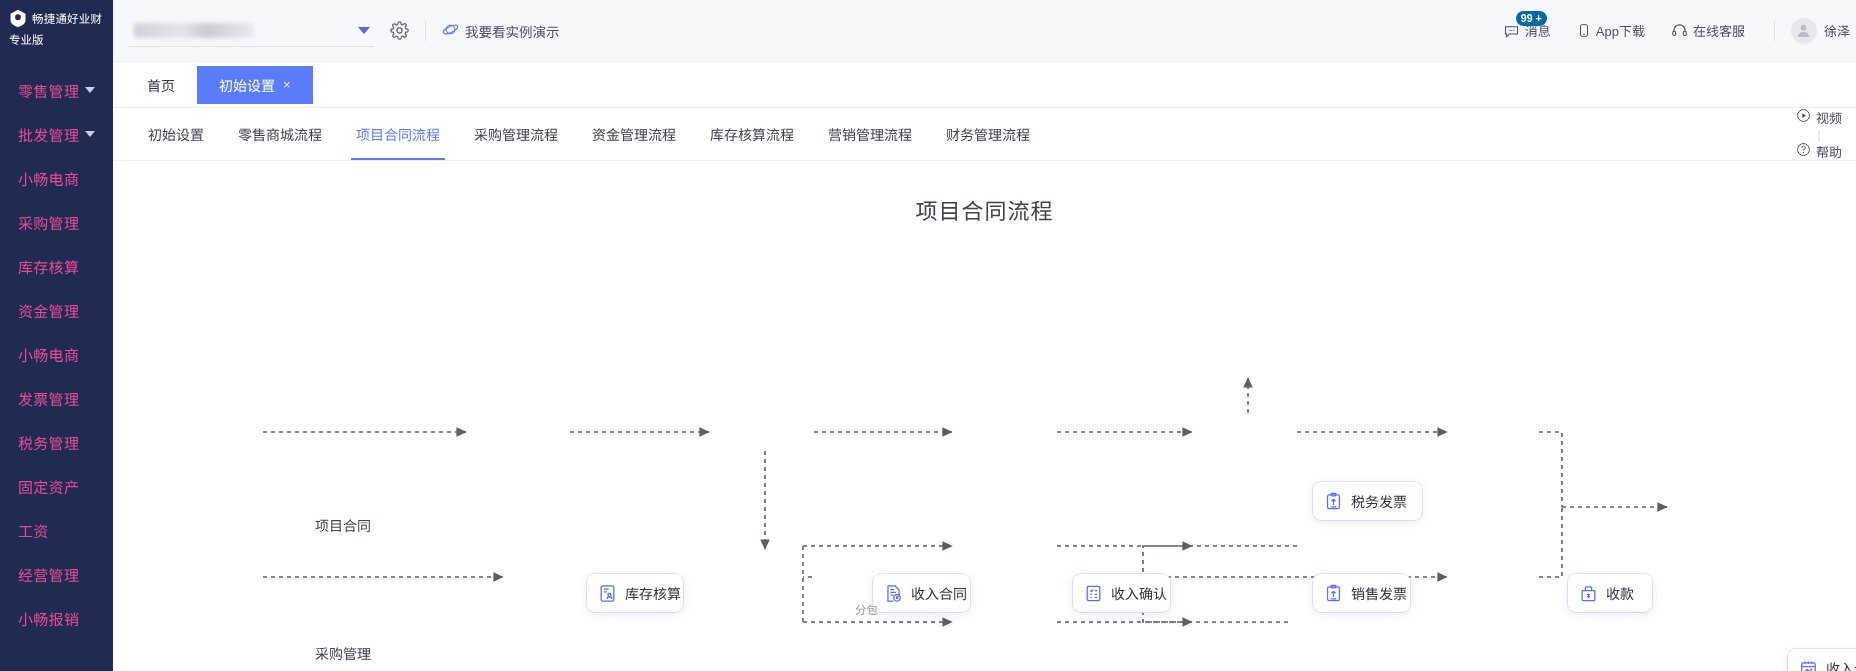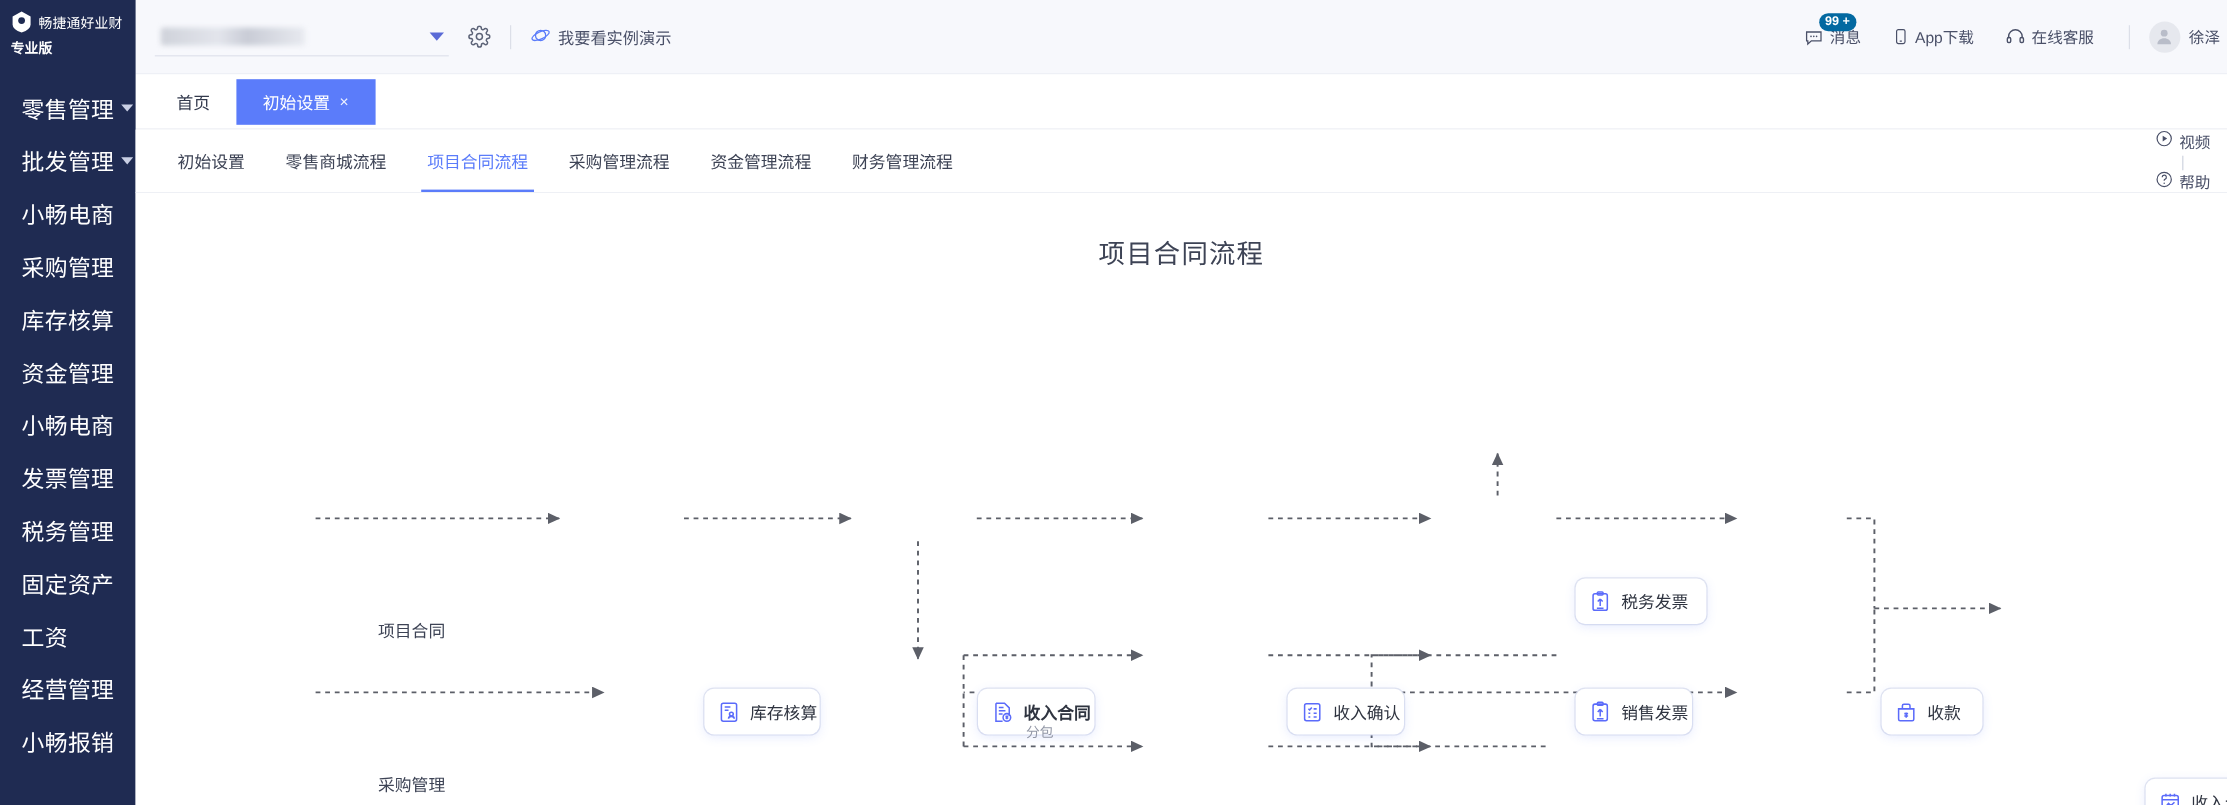--- a/index.html
+++ b/index.html
@@ -36,7 +36,7 @@
     white-space: nowrap;
   }
   .logo-sub {
-    color: #ffffff; font-size: 11.5px; font-weight: bold;
+    color: #ffffff; font-size: 11.5px; font-weight: normal;
     margin-top: 3px; padding-left: 1px;
   }
   .side-menu { margin-top: 6px; }

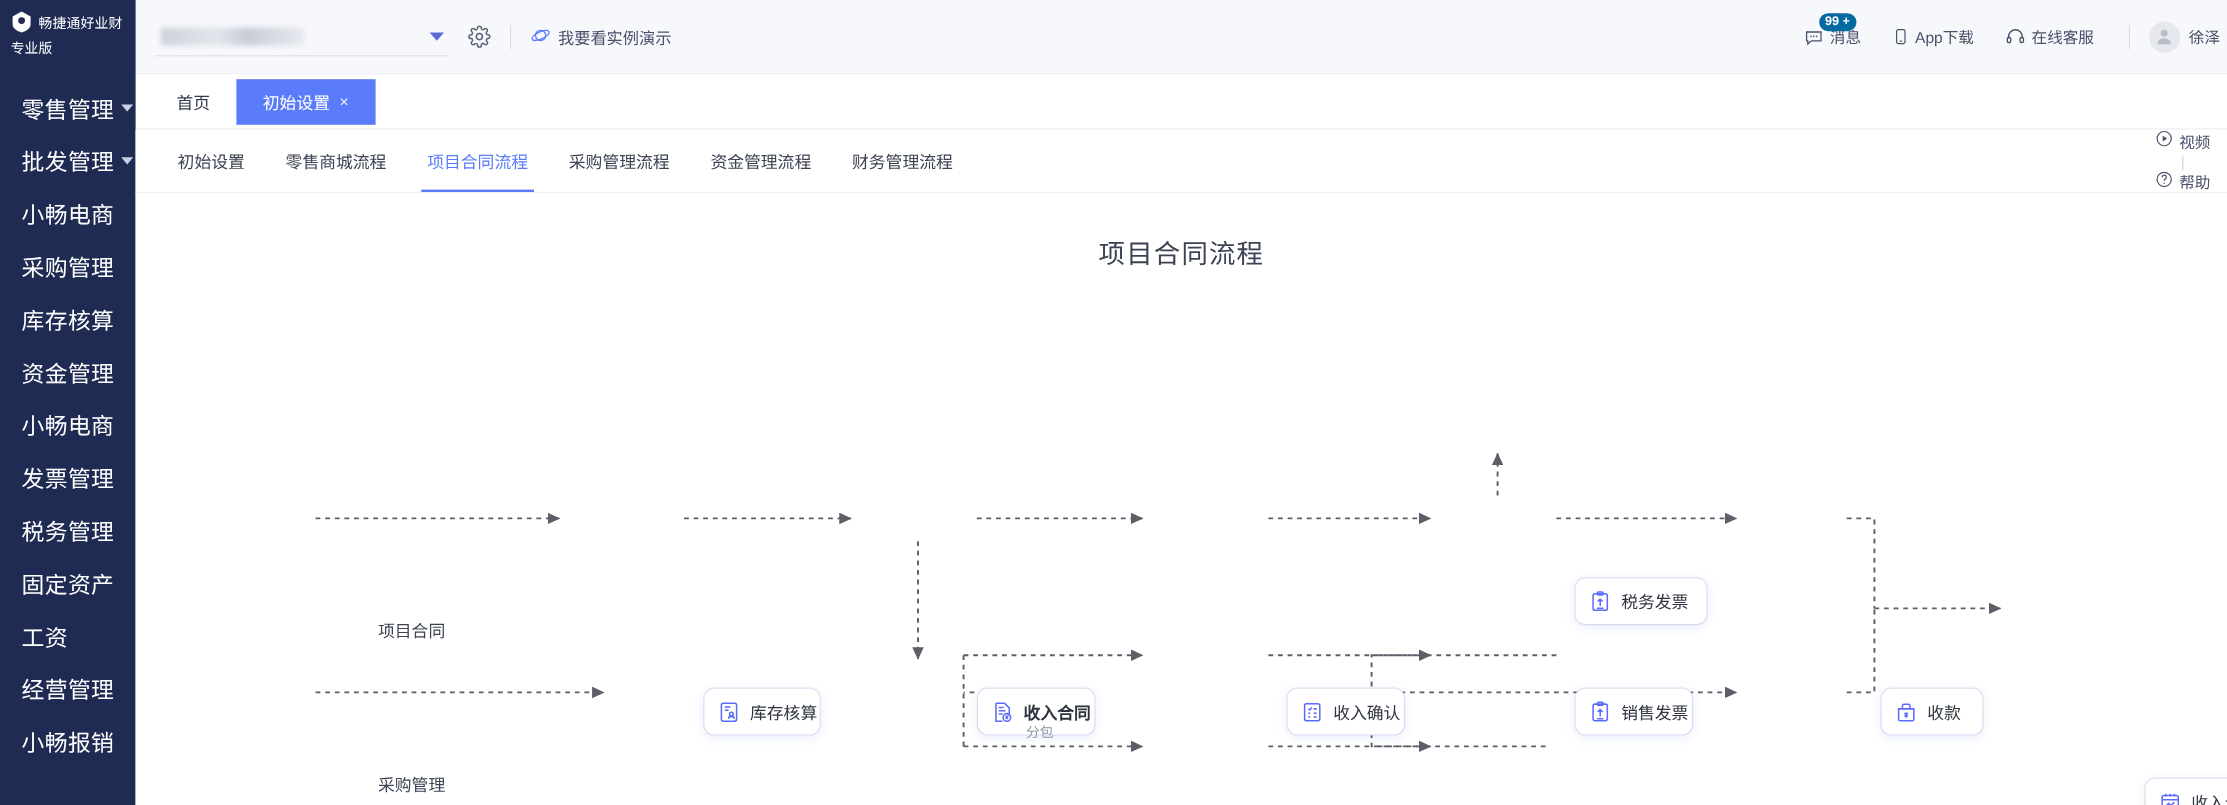--- a/index.html
+++ b/index.html
@@ -44,8 +44,8 @@
     height: 44px;
     display: flex; align-items: center;
     padding-left: 18px;
-    color: #ffffff;
-    font-size: 19px;
+    color: #ec4899;
+    font-size: 15px;
     letter-spacing: .3px;
     cursor: pointer;
     white-space: nowrap;

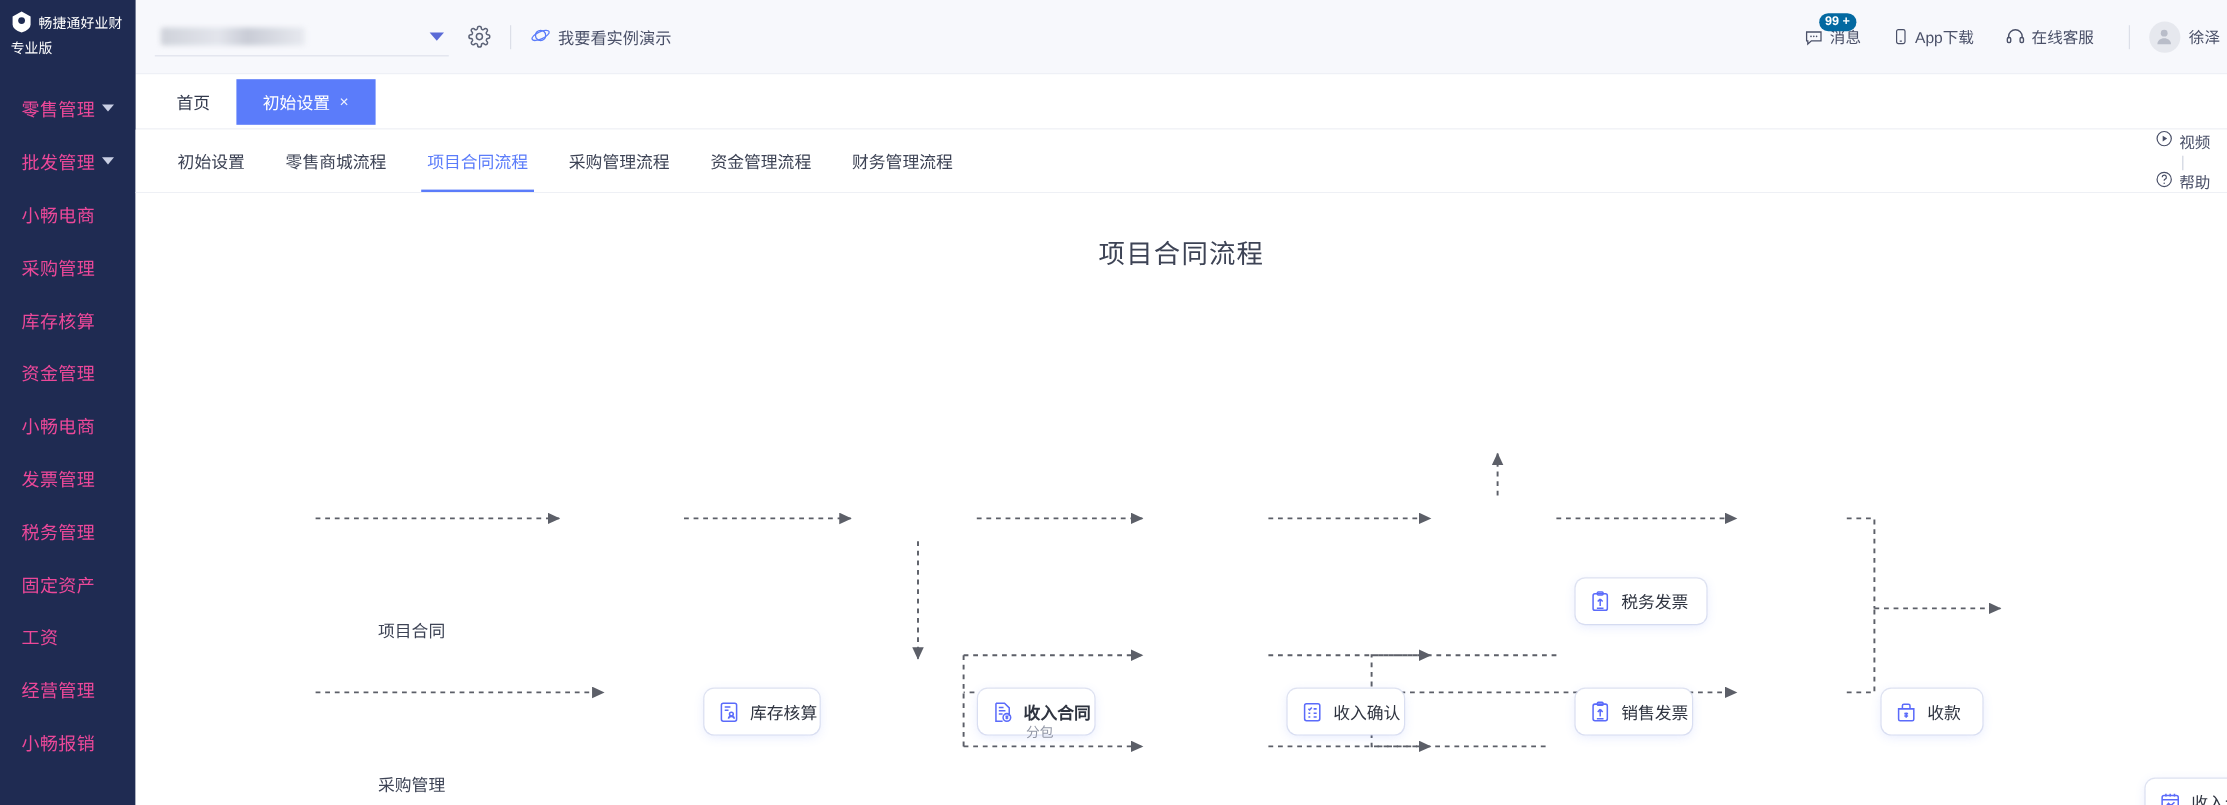--- a/index.html
+++ b/index.html
@@ -351,6 +351,9 @@
           </div>
           <div class="subnav-item">
             <span>资金管理流程</span>
+          </div>
+          <div class="subnav-item">
+            <span>库存核算流程</span>
           </div>
           <div class="subnav-item">
             <span>财务管理流程</span>

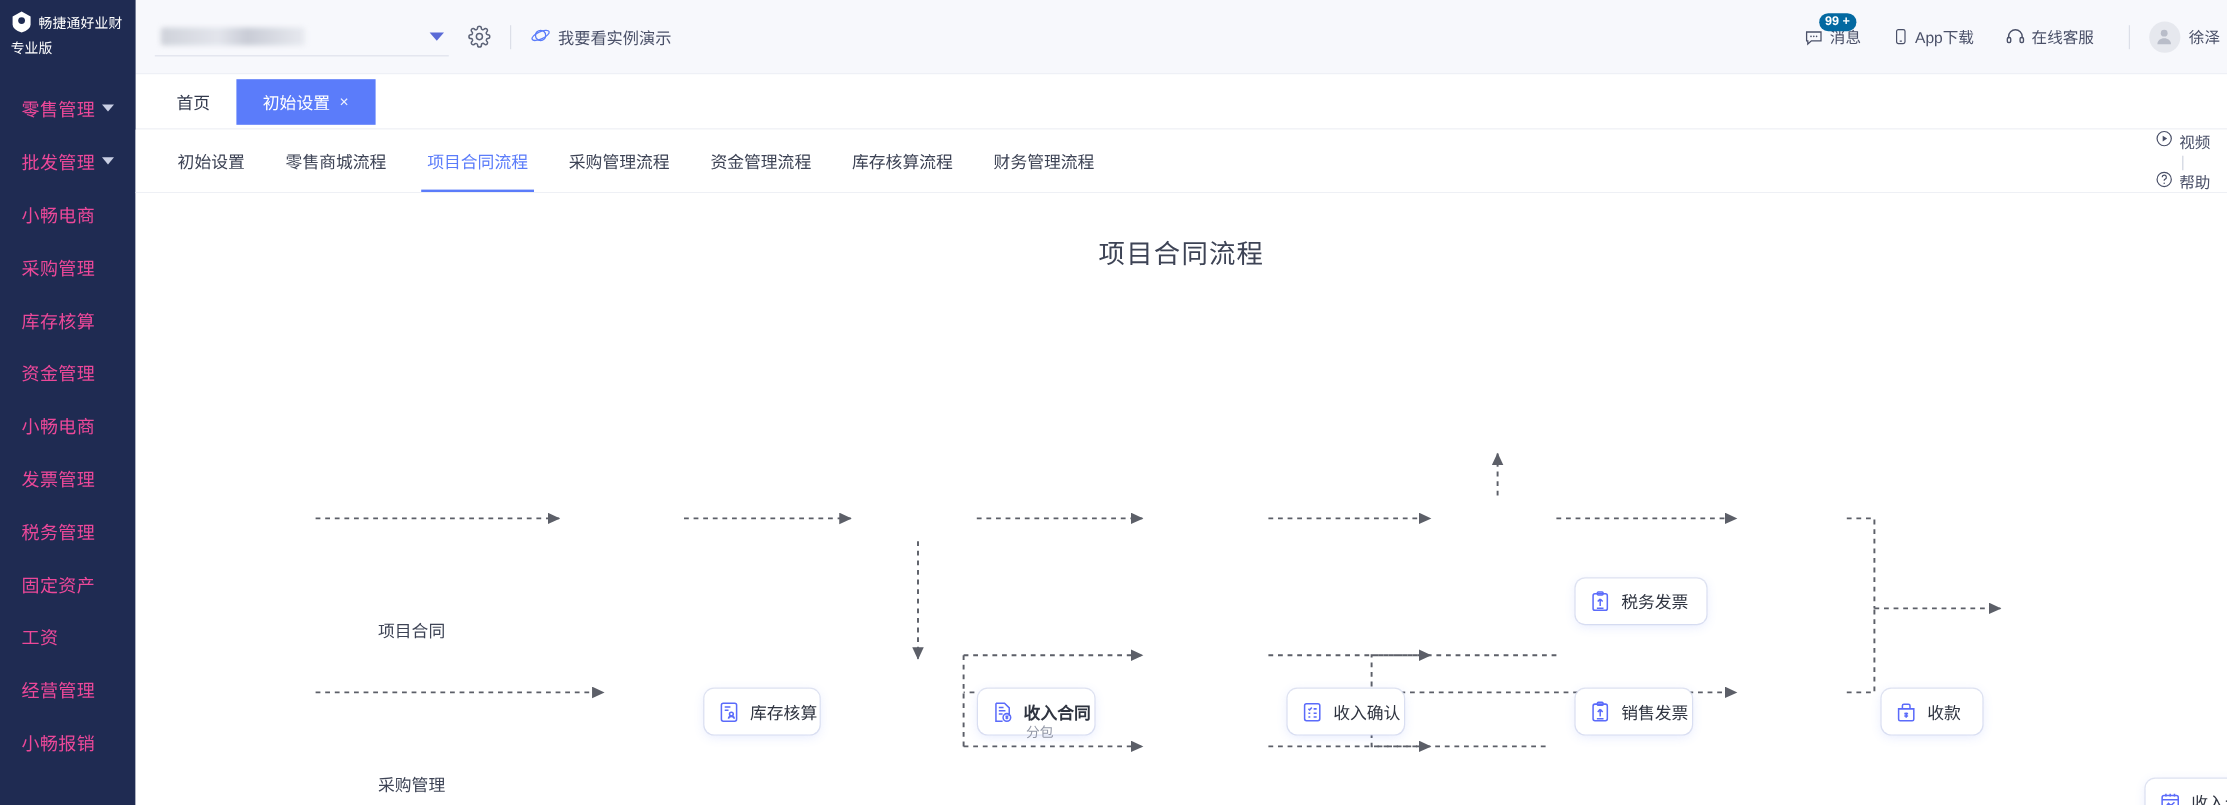--- a/index.html
+++ b/index.html
@@ -354,6 +354,9 @@
           </div>
           <div class="subnav-item">
             <span>库存核算流程</span>
+          </div>
+          <div class="subnav-item">
+            <span>营销管理流程</span>
           </div>
           <div class="subnav-item">
             <span>财务管理流程</span>

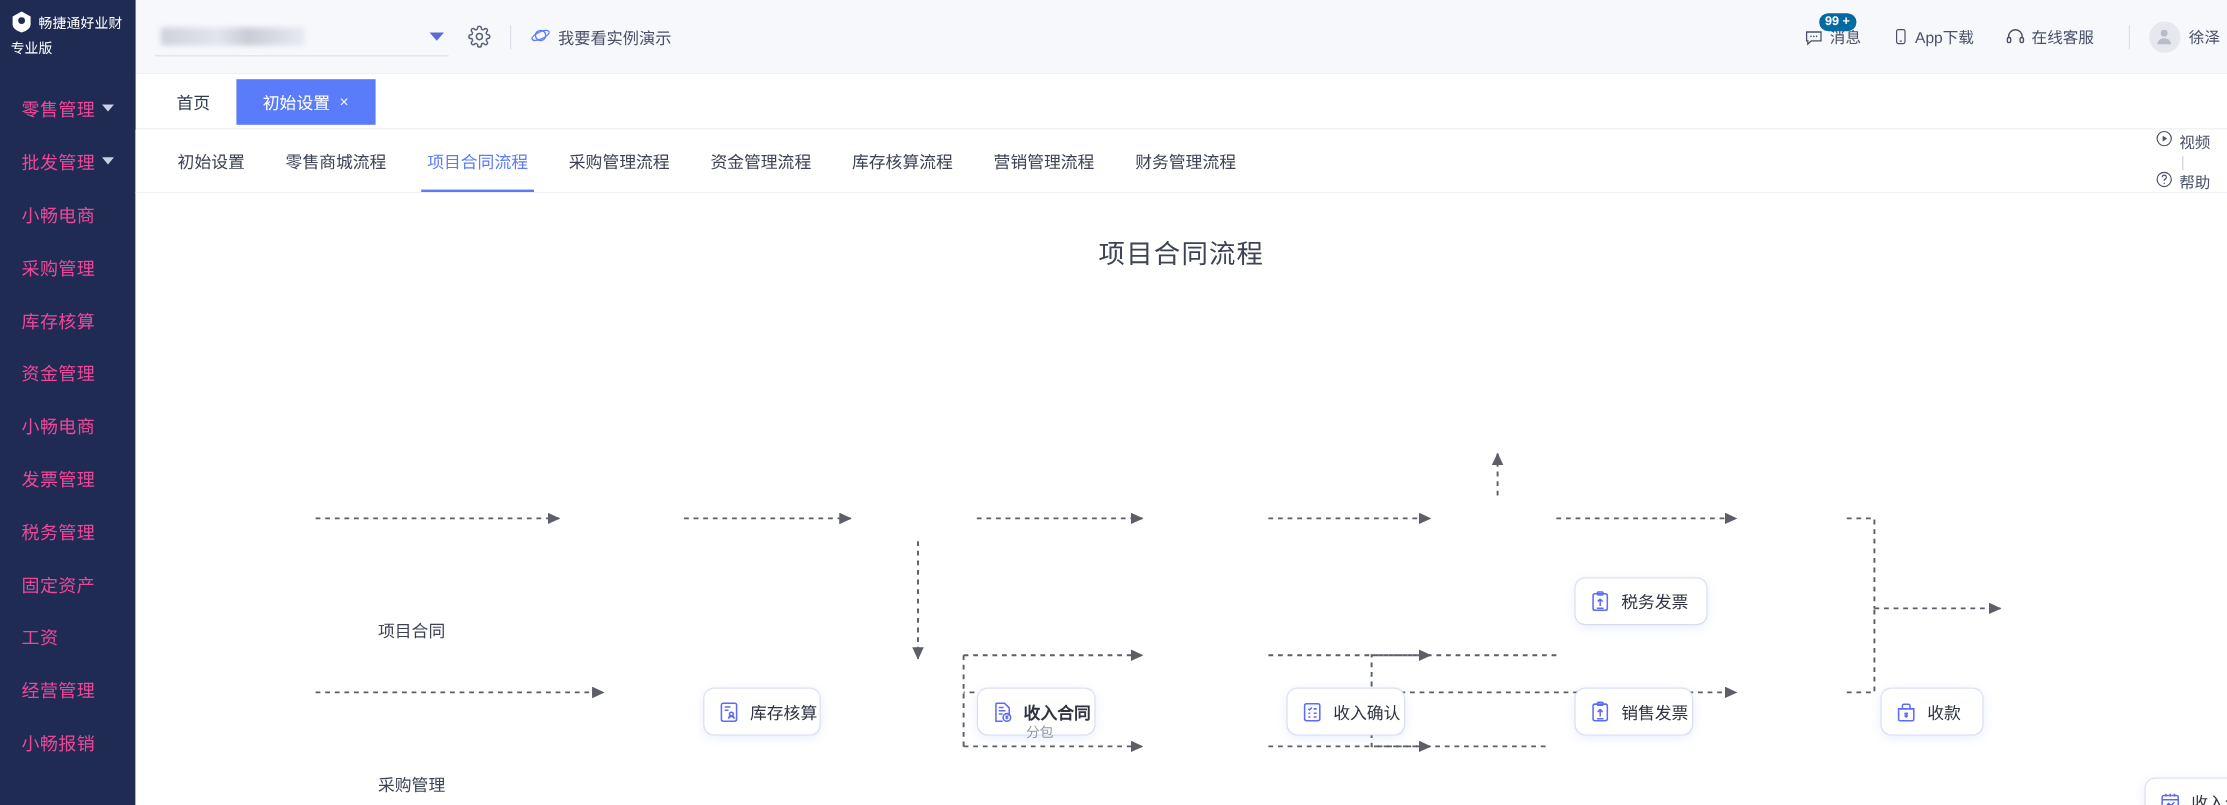--- a/index.html
+++ b/index.html
@@ -440,7 +440,7 @@
             </span>
             <span class="nlabel">库存核算</span>
           </div>
-          <div class="node" style="left: 702px; top: 413px; width: 97px; font-weight: bold;">
+          <div class="node" style="left: 760px; top: 413px; width: 97px;">
             <span style="display: flex;">
               <svg width="19" height="19" viewBox="0 0 24 24" fill="none" stroke="#5b6bfa" stroke-width="1.6">
                 <path d="M5 2.5h9l5 5v8.5"></path>

